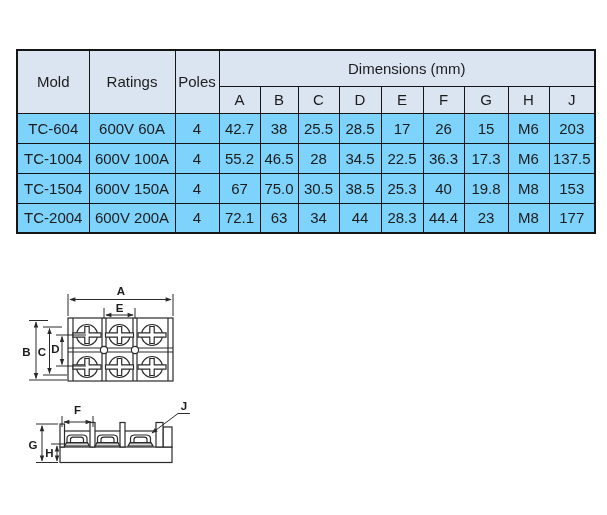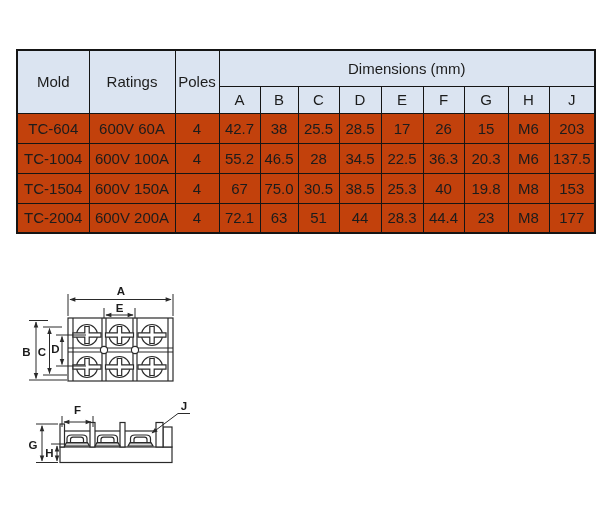--- a/index.html
+++ b/index.html
@@ -21,7 +21,7 @@
   table.spec th.hd{background:#dbe4f1;}
   tr.h1{height:36px;}
   tr.h2{height:27px;}
-  tr.dr{height:30px;background:#c2410c;}
+  tr.dr{height:30px;background:#7dd3fc;}
   svg.diagrams{position:absolute;left:0;top:0;}
   .draw{stroke:#2a2a2a;stroke-width:1.2;fill:none;}
   .dims{stroke:#2a2a2a;stroke-width:1;fill:none;}

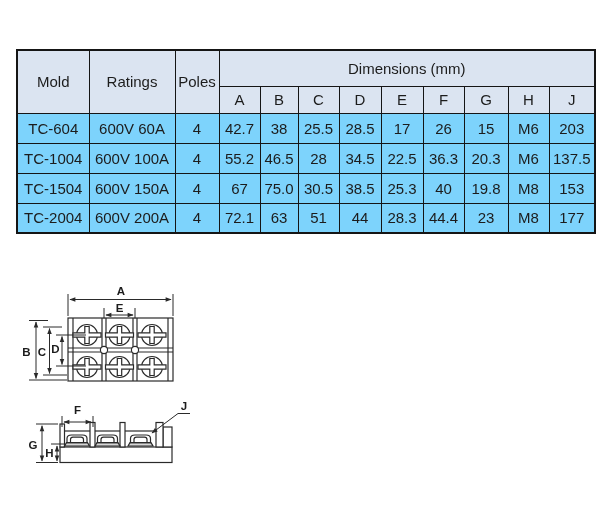--- a/index.html
+++ b/index.html
@@ -93,7 +93,7 @@
         <td>34.5</td>
         <td>22.5</td>
         <td>36.3</td>
-        <td>20.3</td>
+        <td>17.3</td>
         <td>M6</td>
         <td>137.5</td>
       </tr>

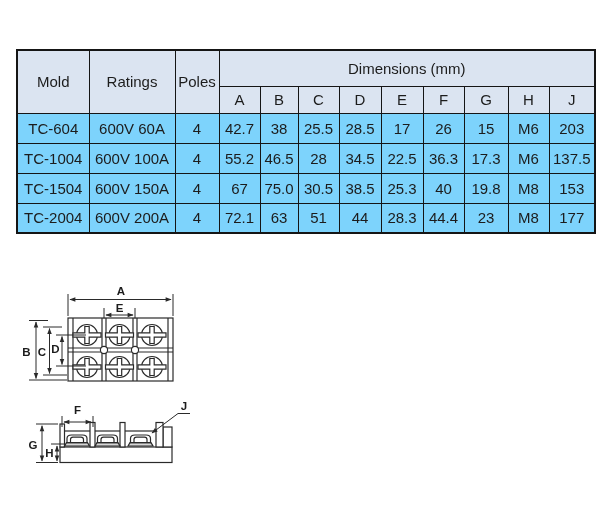--- a/index.html
+++ b/index.html
@@ -117,7 +117,7 @@
         <td>4</td>
         <td>72.1</td>
         <td>63</td>
-        <td>51</td>
+        <td>34</td>
         <td>44</td>
         <td>28.3</td>
         <td>44.4</td>

